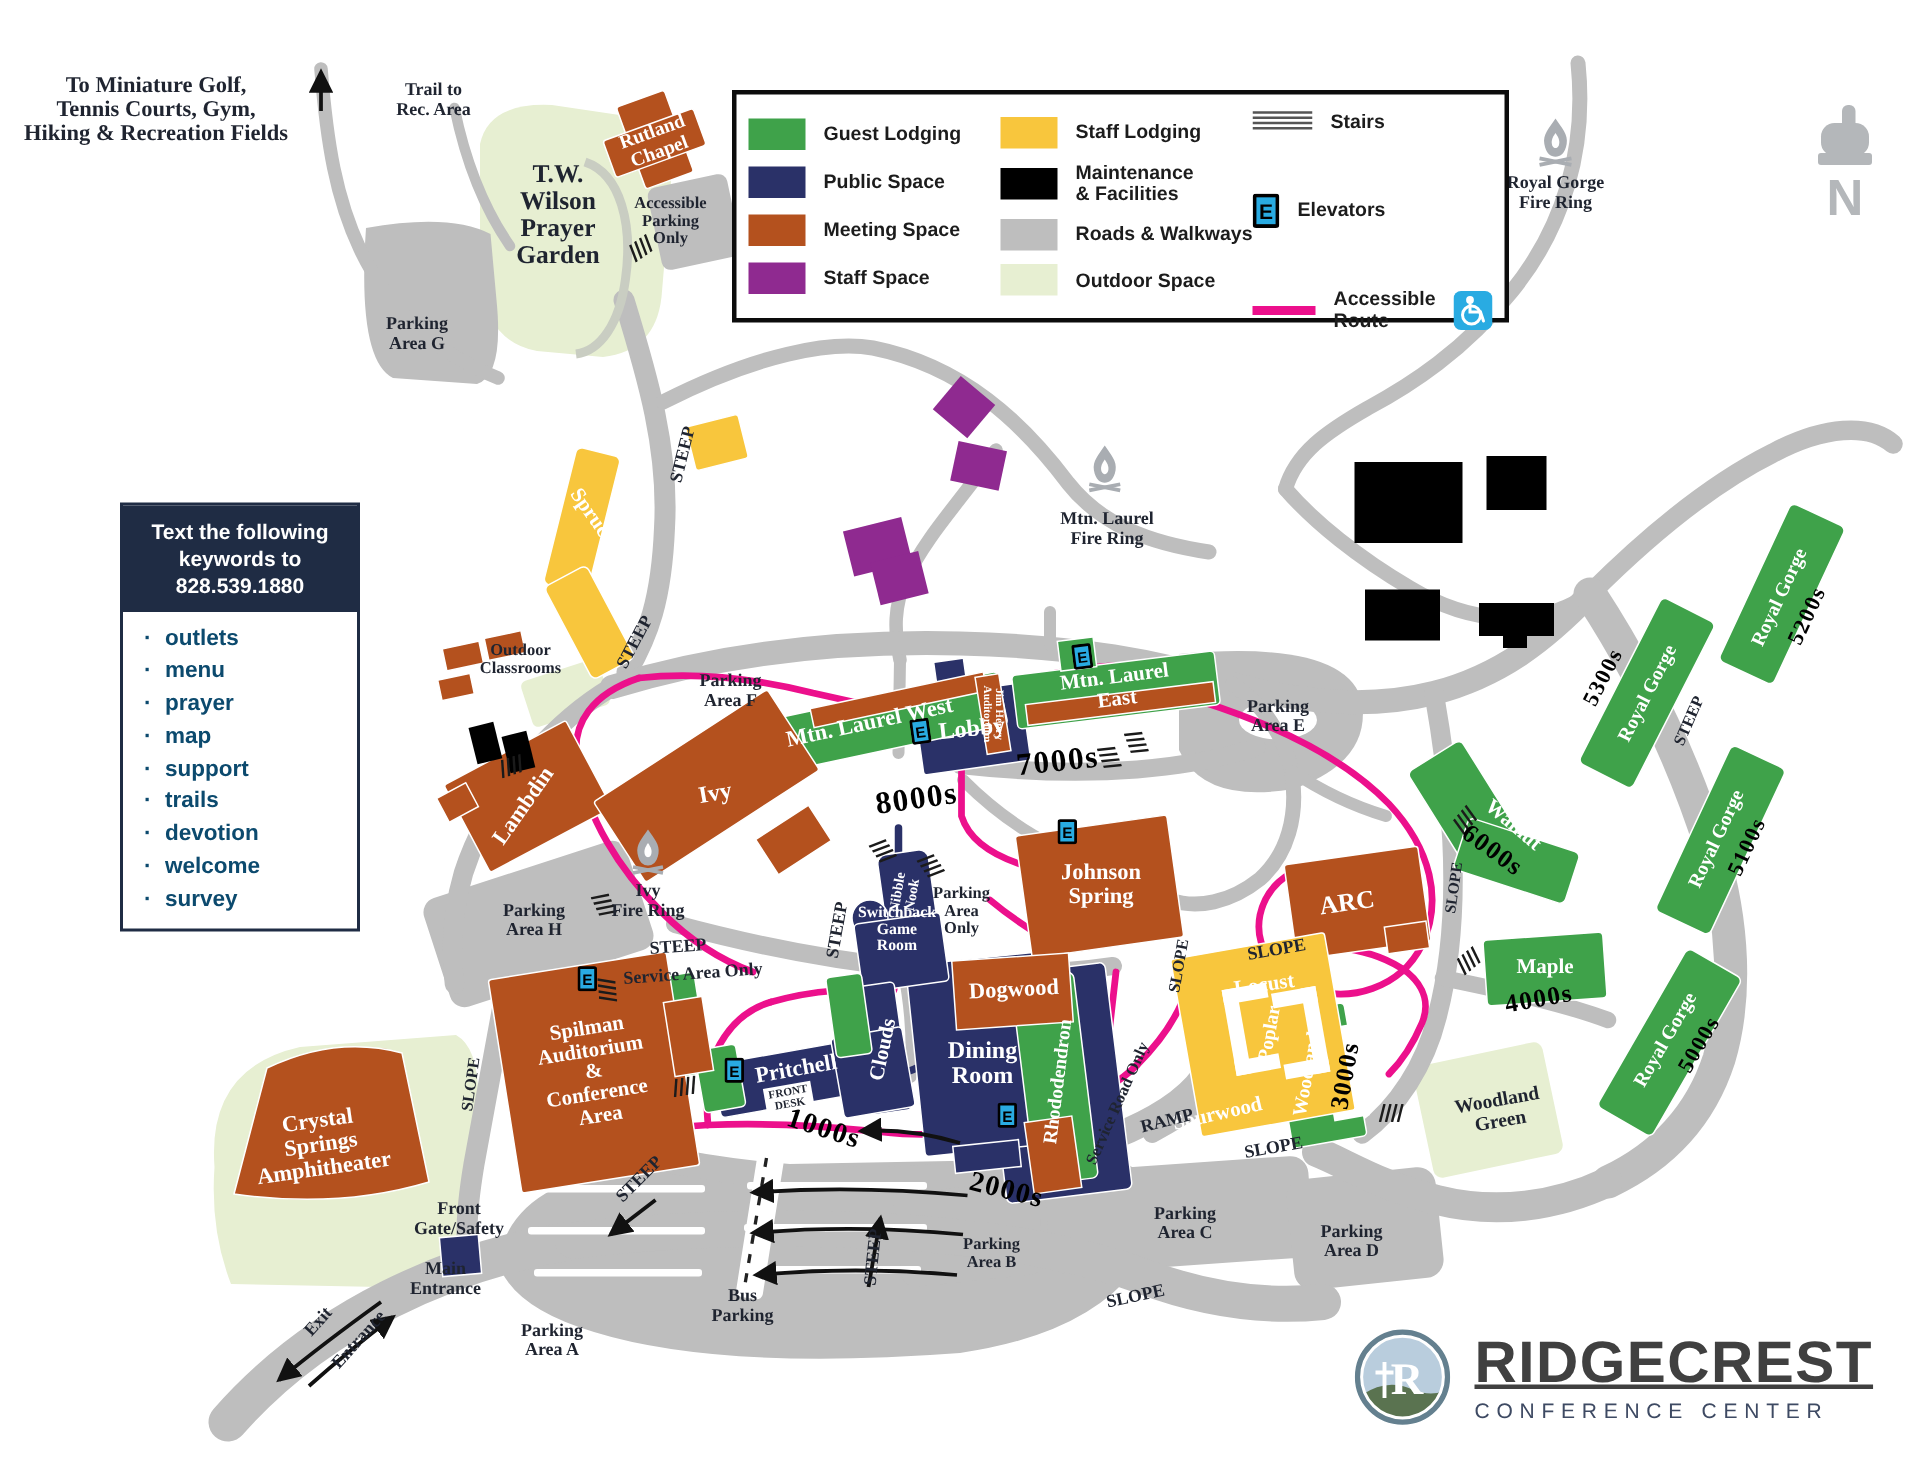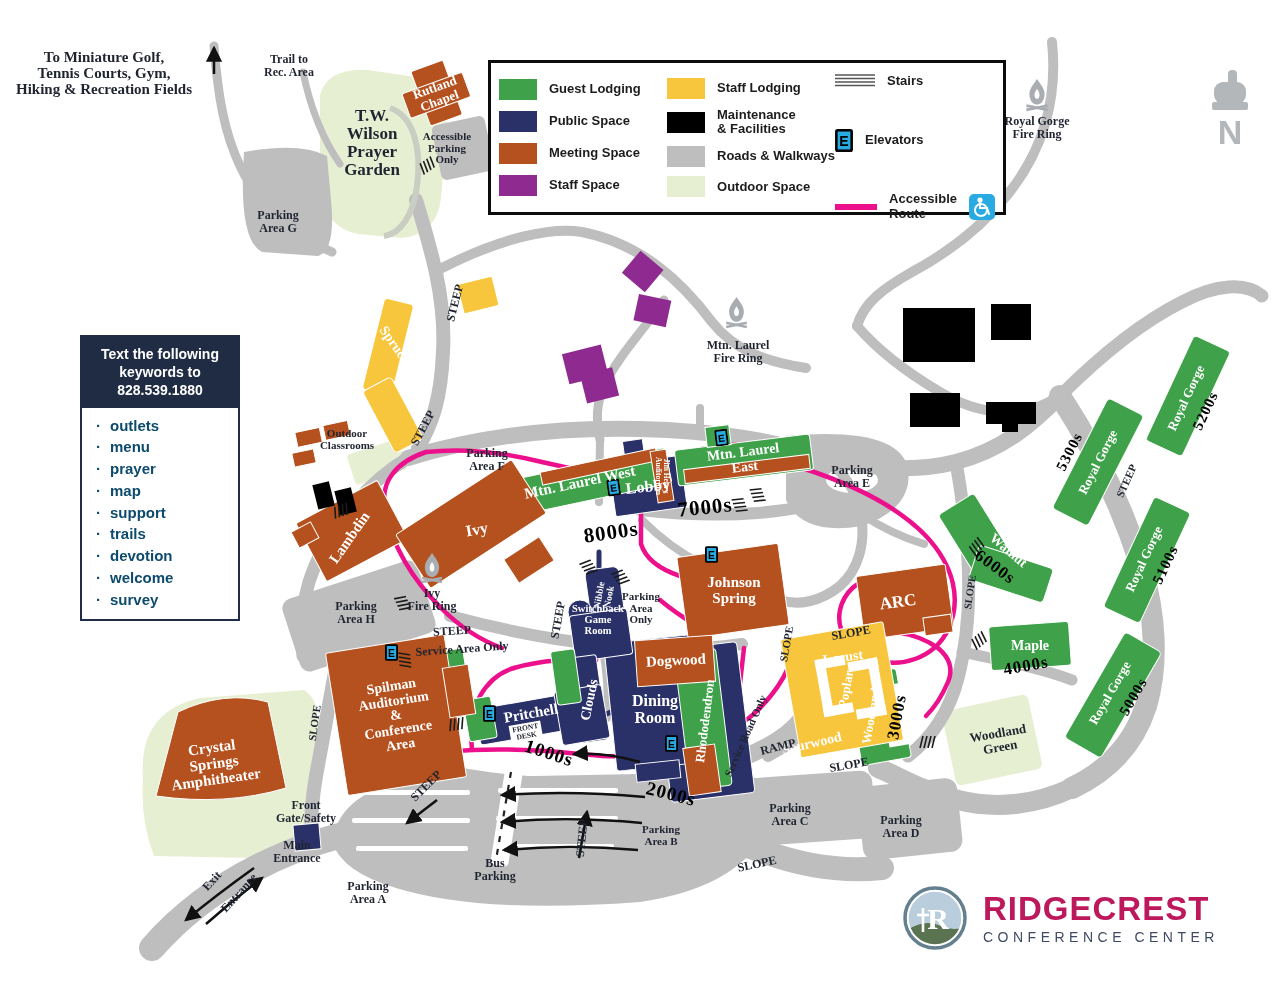--- a/index.html
+++ b/index.html
@@ -35,8 +35,8 @@
   .sms li::before{content:"·";margin-right:9px;font-weight:900;}
   
   .logo{position:absolute;left:903px;top:886px;display:flex;align-items:center;gap:16px;z-index:4;}
-  .logo-title{font-size:33px;font-weight:800;letter-spacing:1px;color:#be185d;
-              font-family:"Liberation Sans",sans-serif;line-height:1;}
+  .logo-title{font-size:39px;font-weight:800;letter-spacing:1px;color:#404040;
+              font-family:"Liberation Sans",sans-serif;line-height:1;text-decoration:underline;}
   .logo-sub{font-size:14px;letter-spacing:4.5px;color:#3E4A63;margin-top:4px;}
 </style>
 </head>

